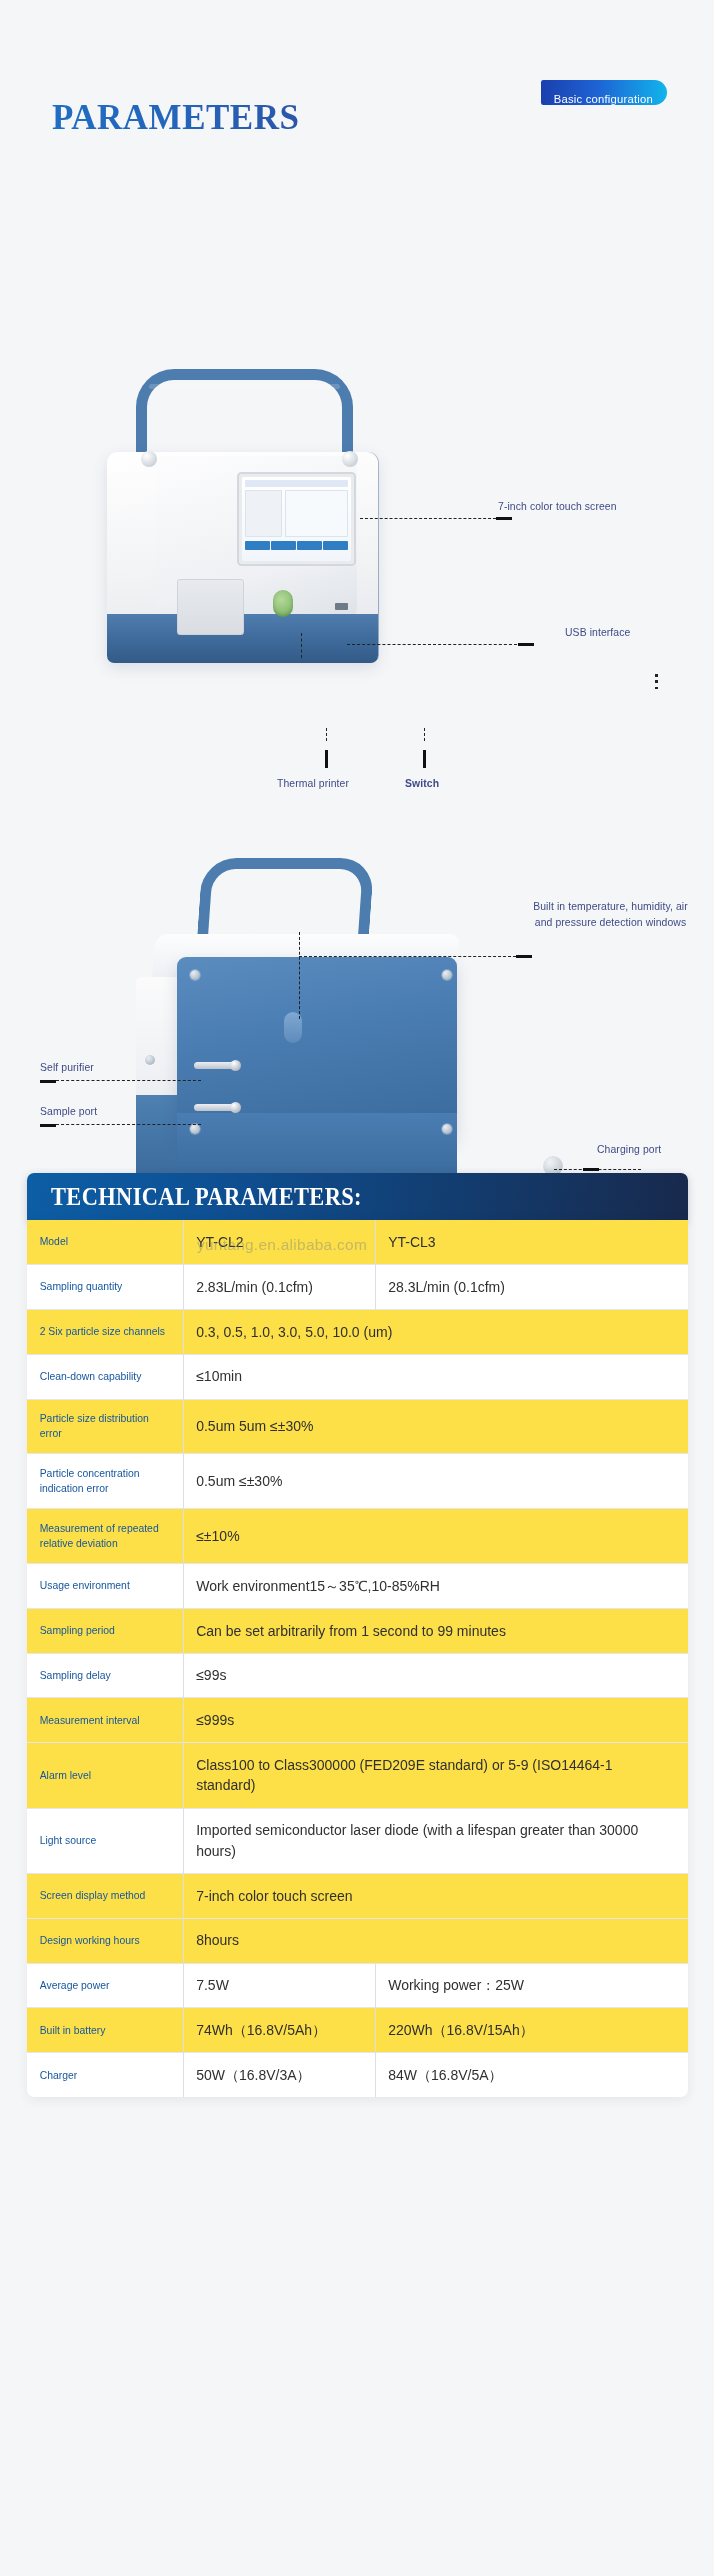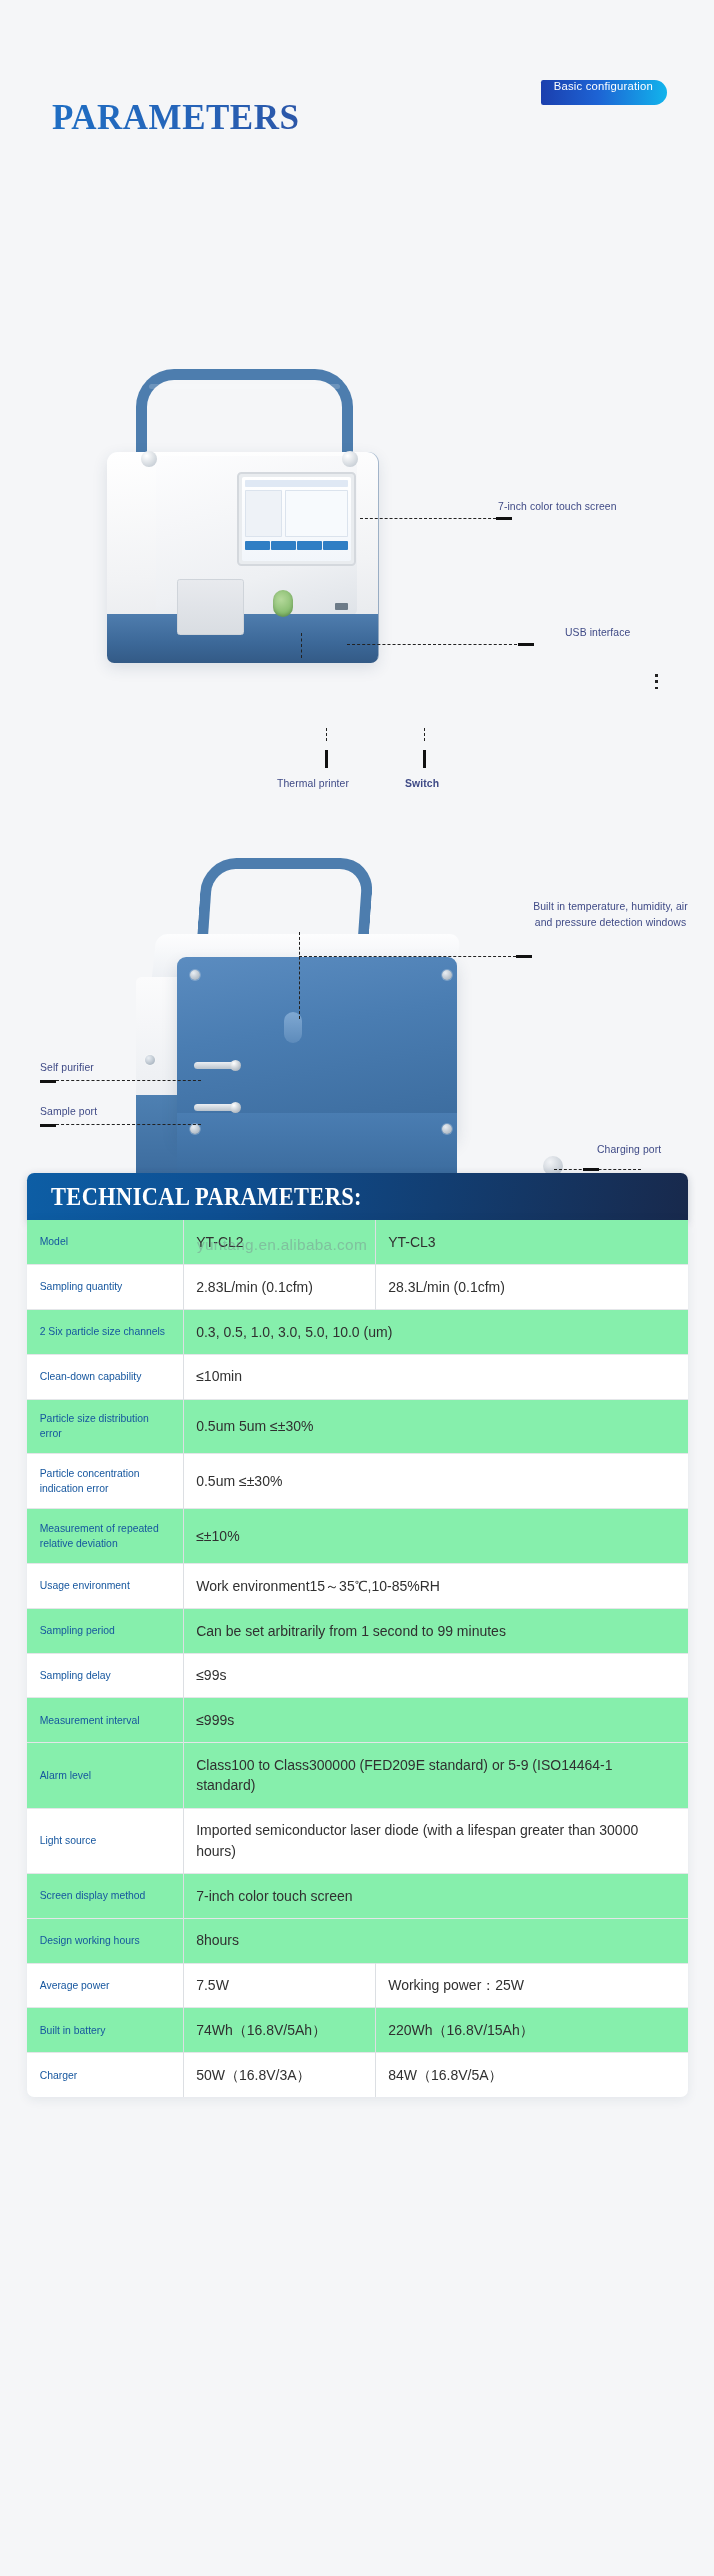--- a/index.html
+++ b/index.html
@@ -41,7 +41,7 @@
     height: 25px;
     padding: 0 14.5px 0 12.7px;
     display: flex;
-    align-items: flex-start;
+    align-items: flex-end;
     font-size: 11.3px;
     color: #ffffff;
     letter-spacing: 0.2px;

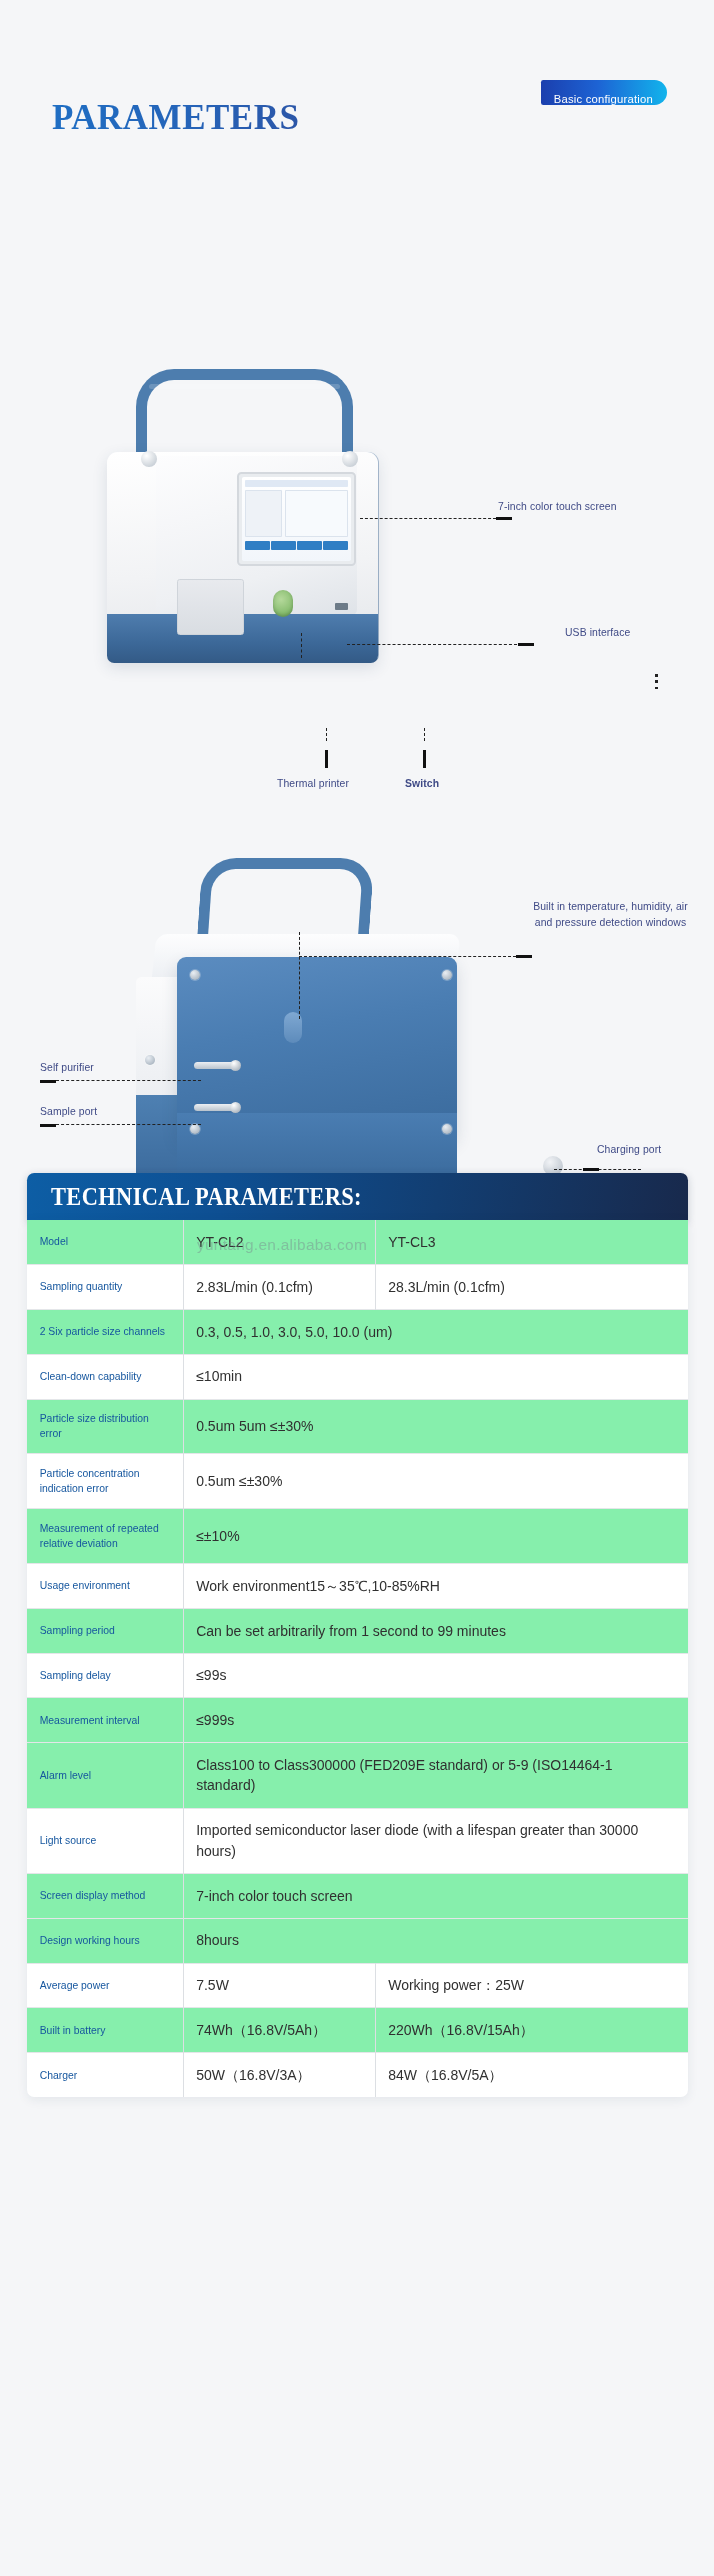--- a/index.html
+++ b/index.html
@@ -314,7 +314,7 @@
     overflow: hidden;
     box-shadow: 0 2.7px 11px rgba(30,50,80,.08);
   }
-  .tech-table tr.alt { background: #86efac; }
+  .tech-table tr.alt { background: #fde047; }
   .tech-table td {
     border-right: 0.9px solid #dcdfe3;
     padding: 11.8px 12.7px;

